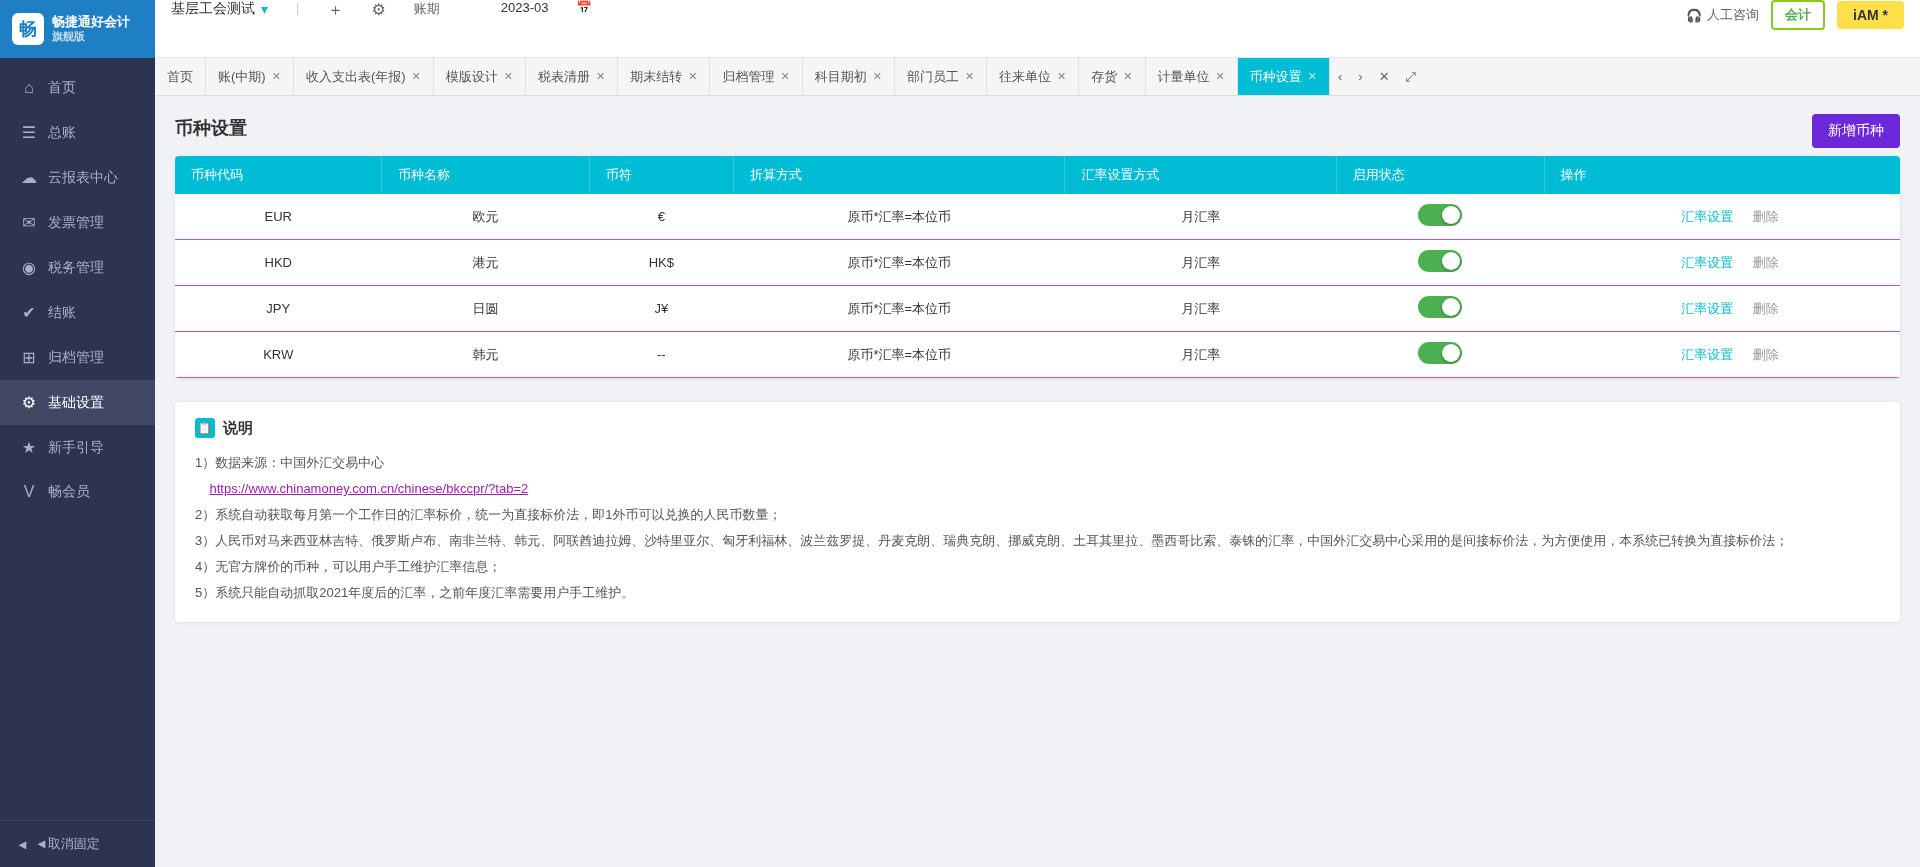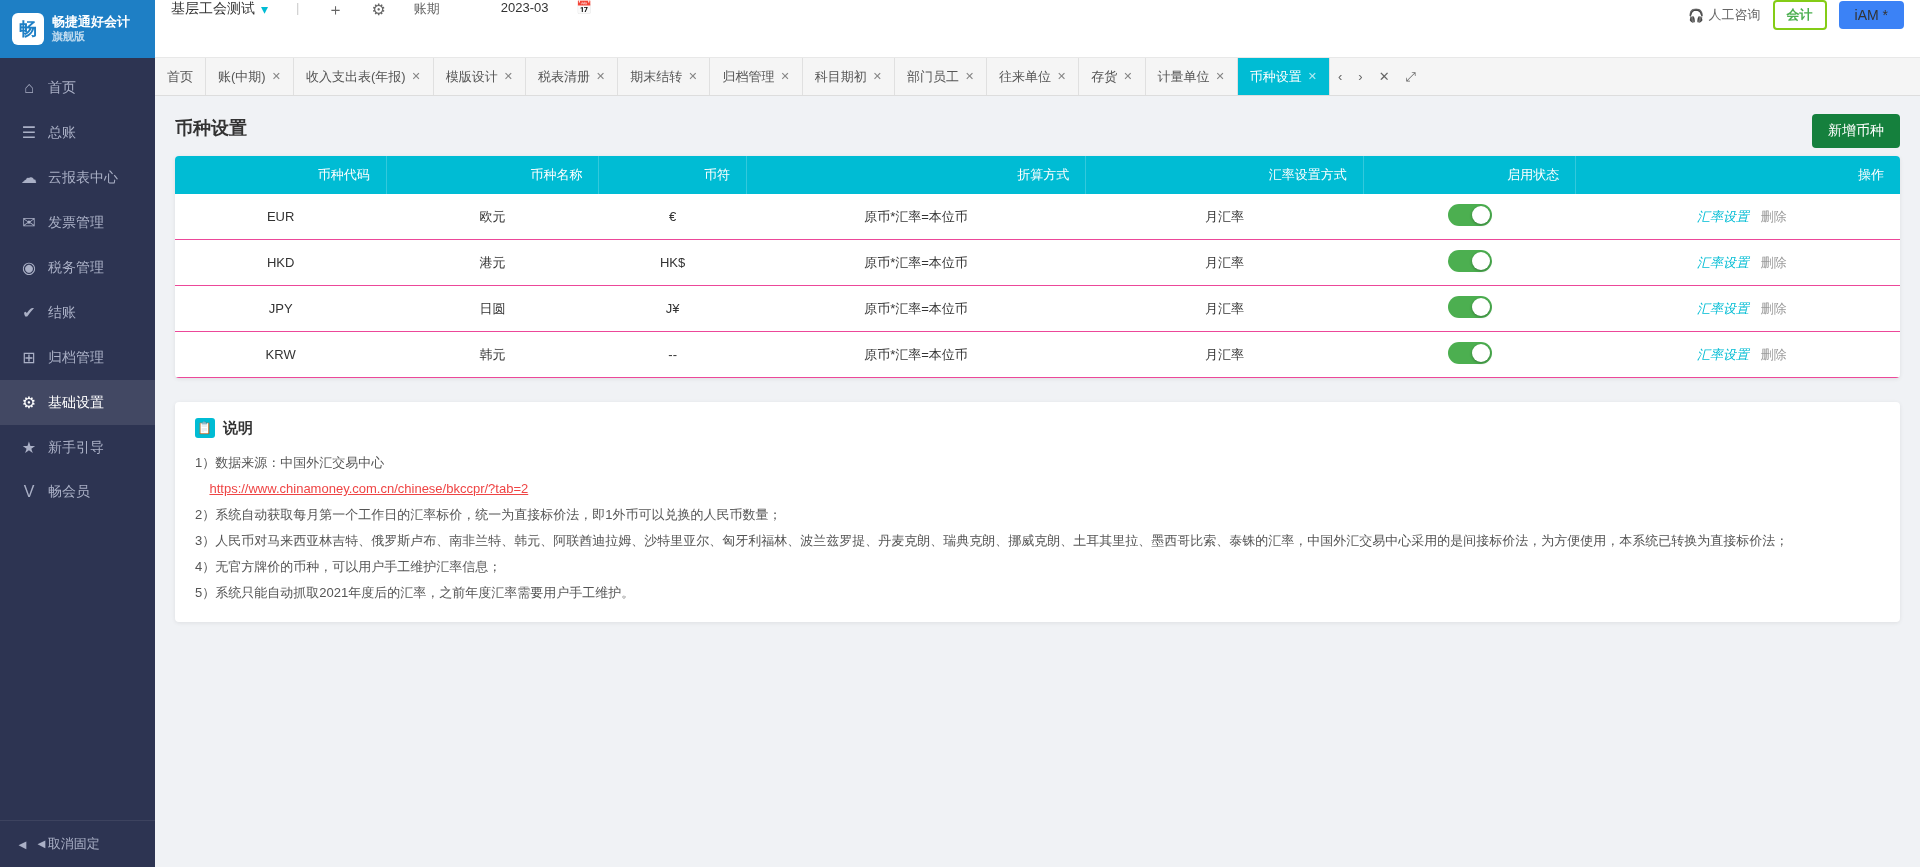--- a/index.html
+++ b/index.html
@@ -95,11 +95,11 @@
       cursor: pointer;
     }
     .iam-badge {
-      background: #3b82f6;
+      background: #fde047;
       padding: 6px 16px;
       border-radius: 4px;
       font-size: 14px;
-      font-weight: normal;
+      font-weight: bold;
       color: #333;
     }
 

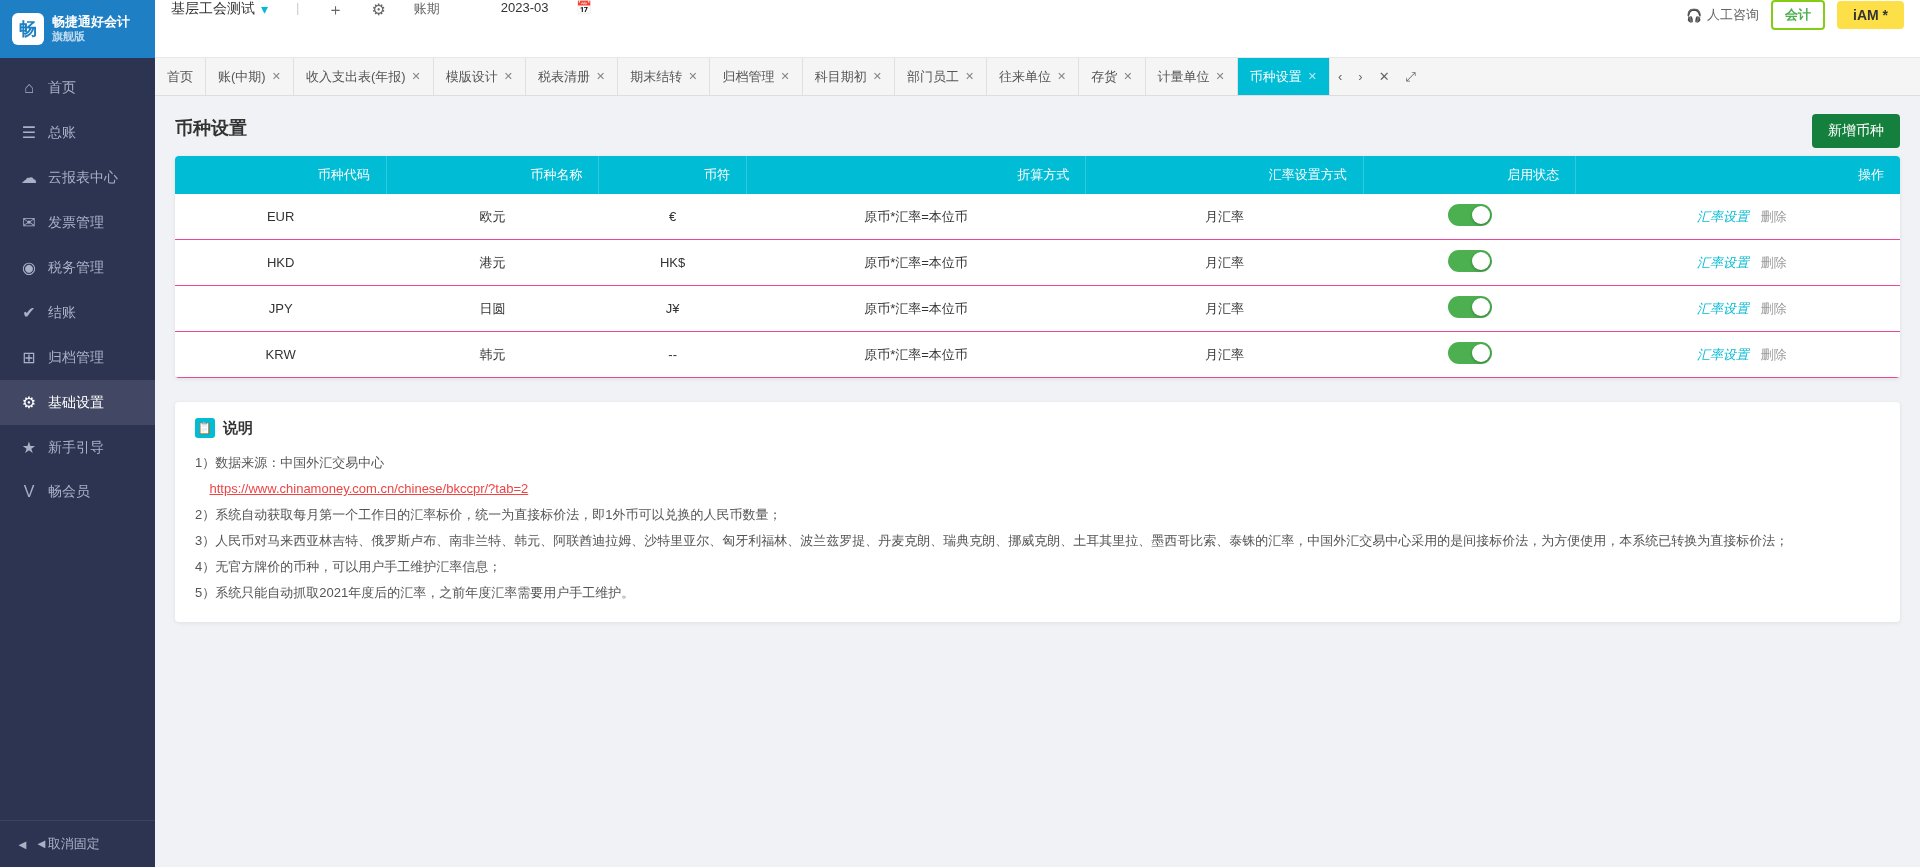--- a/index.html
+++ b/index.html
@@ -171,7 +171,7 @@
     .new-btn {
       float: right;
       margin-top: -42px;
-      background: #15803d;
+      background: #6d28d9;
       color: white;
       border: none;
       padding: 8px 16px;

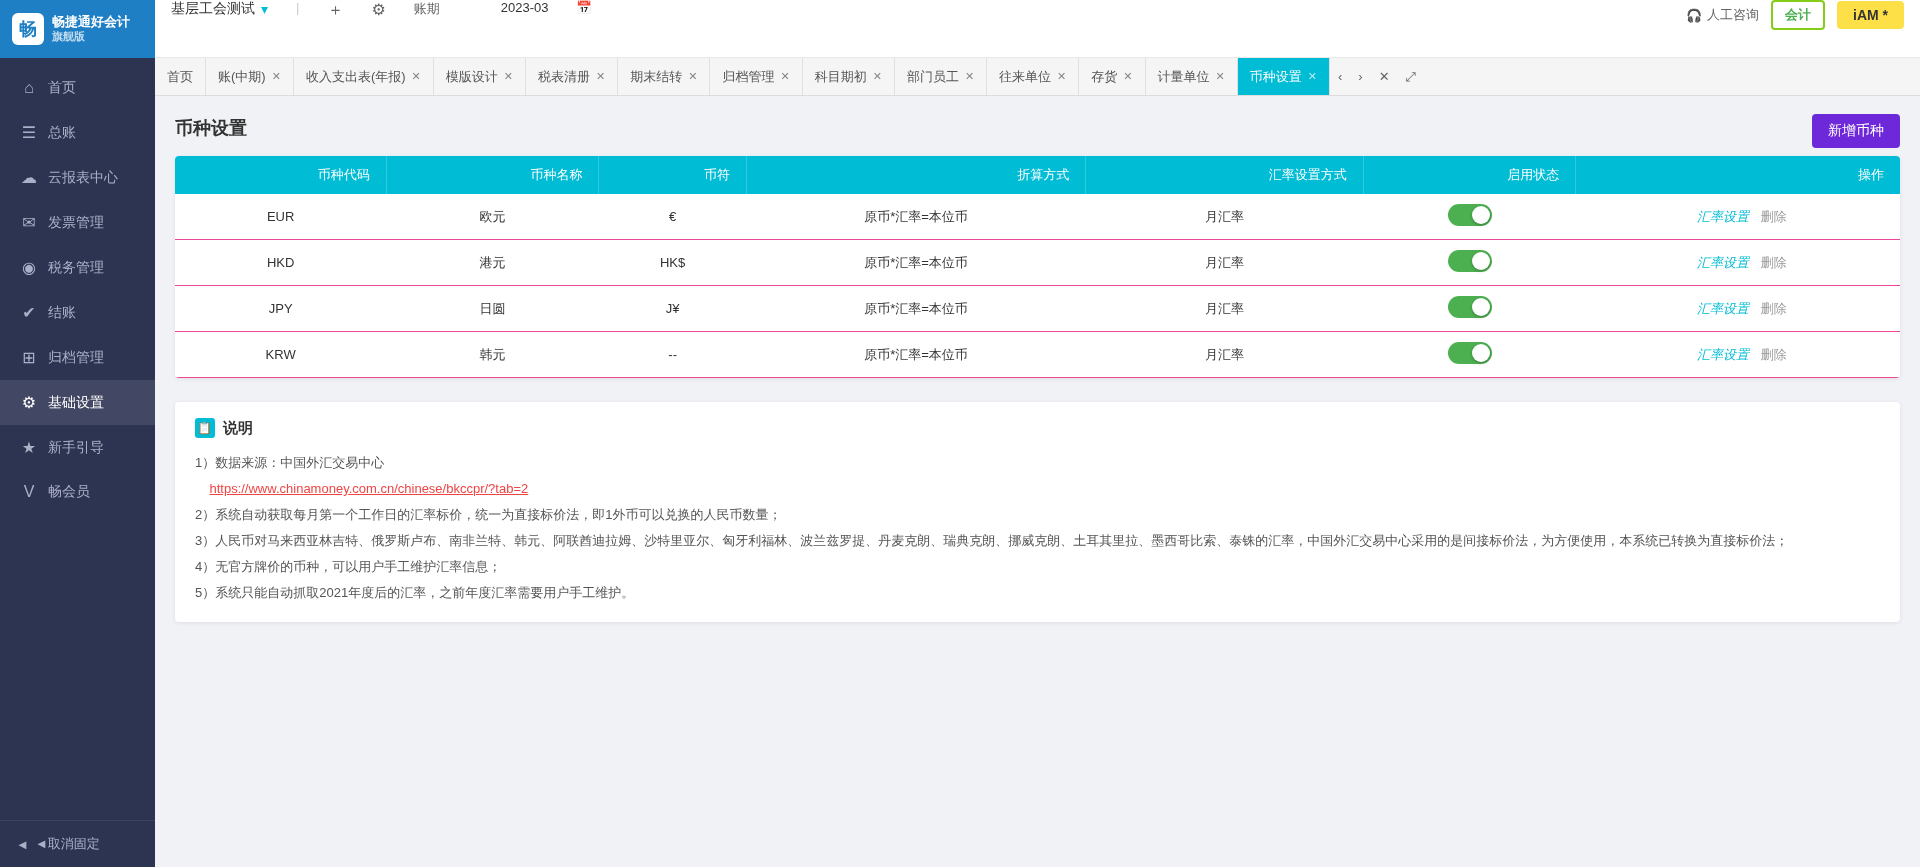--- a/index.html
+++ b/index.html
@@ -198,7 +198,7 @@
       color: white;
       font-weight: 500;
       padding: 10px 16px;
-      text-align: right;
+      text-align: left;
       font-size: 13px;
       border-right: 1px solid rgba(255,255,255,0.2);
     }

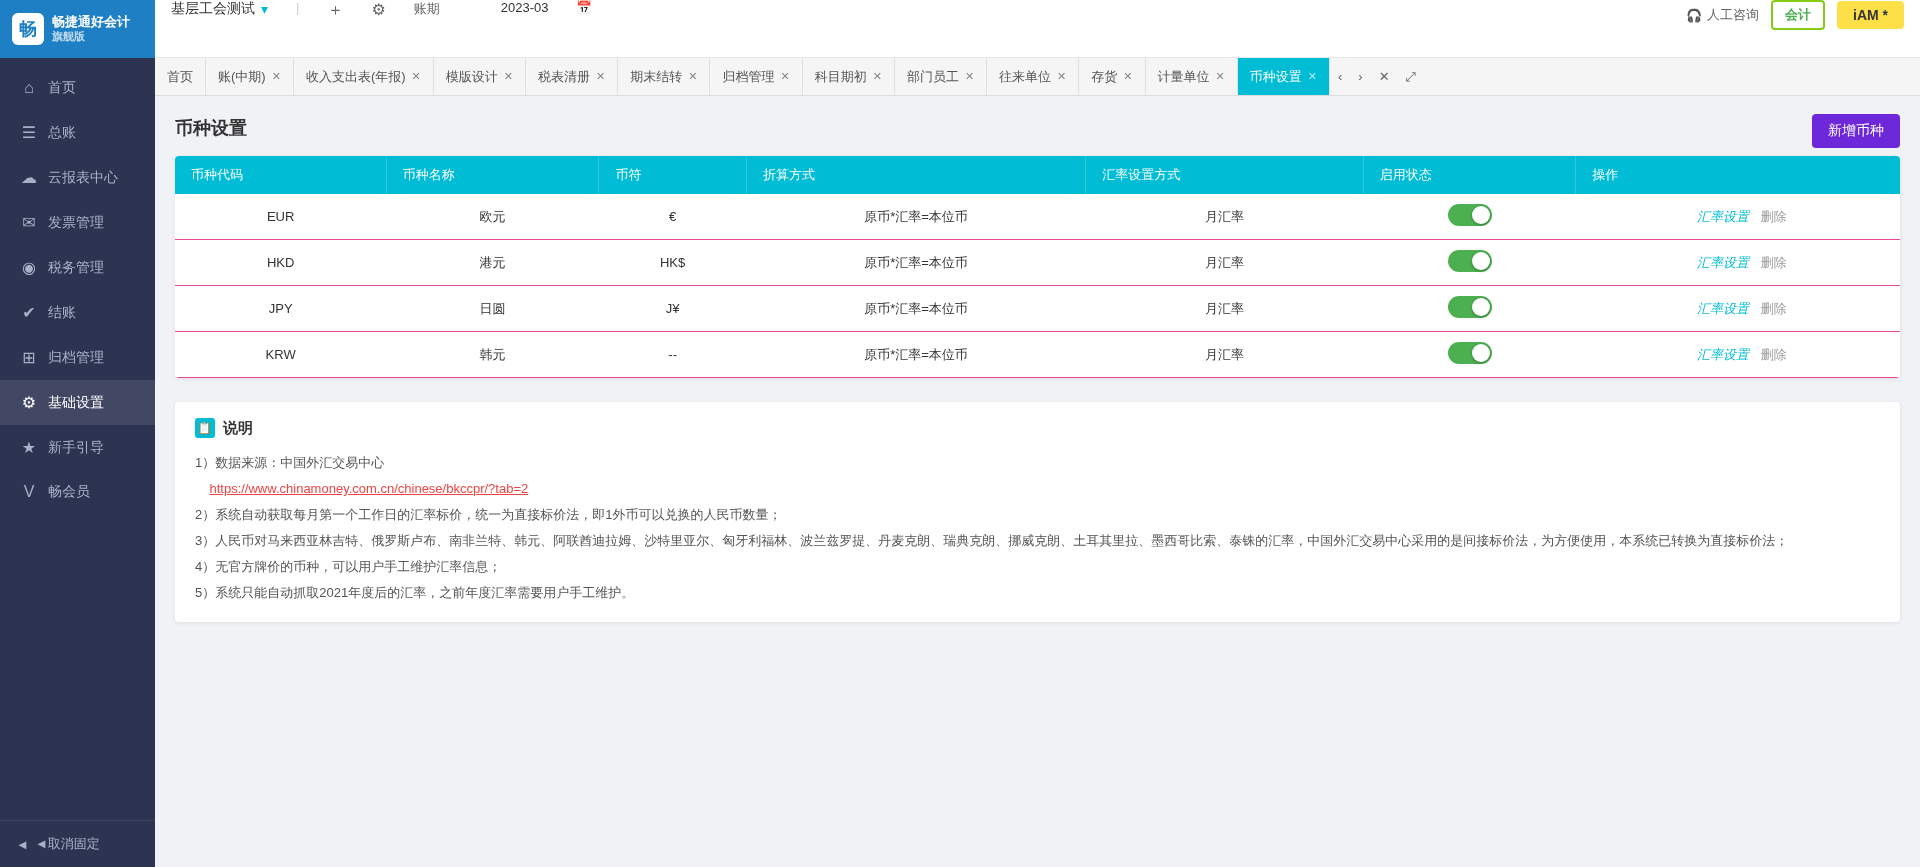--- a/index.html
+++ b/index.html
@@ -215,8 +215,7 @@
     .action-link {
       color: #00bcd4;
       cursor: pointer;
-      margin: 0 8px;
-      font-style: italic;
+      margin: 0 16px;
     }
     .delete-link {
       color: #999;

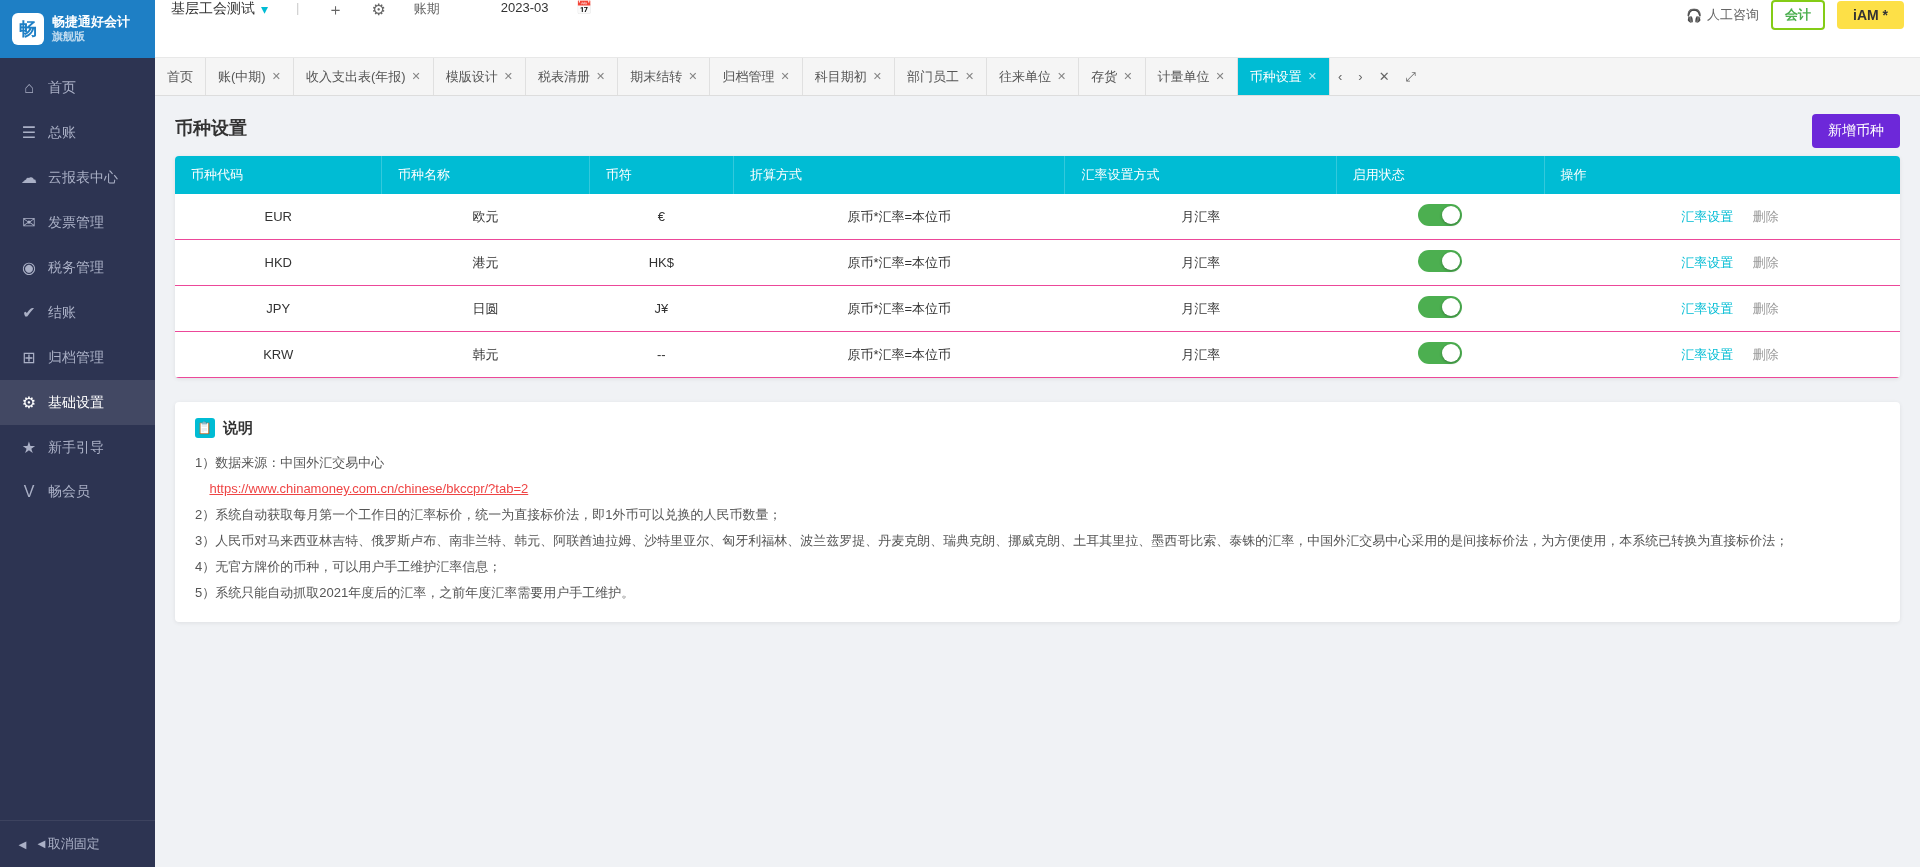--- a/index.html
+++ b/index.html
@@ -276,7 +276,7 @@
       font-size: 13px;
       line-height: 2;
     }
-    .notes-link { color: #ef4444; text-decoration: underline; cursor: pointer; }
+    .notes-link { color: #a21caf; text-decoration: underline; cursor: pointer; }
   </style>
 </head>
 <body>

